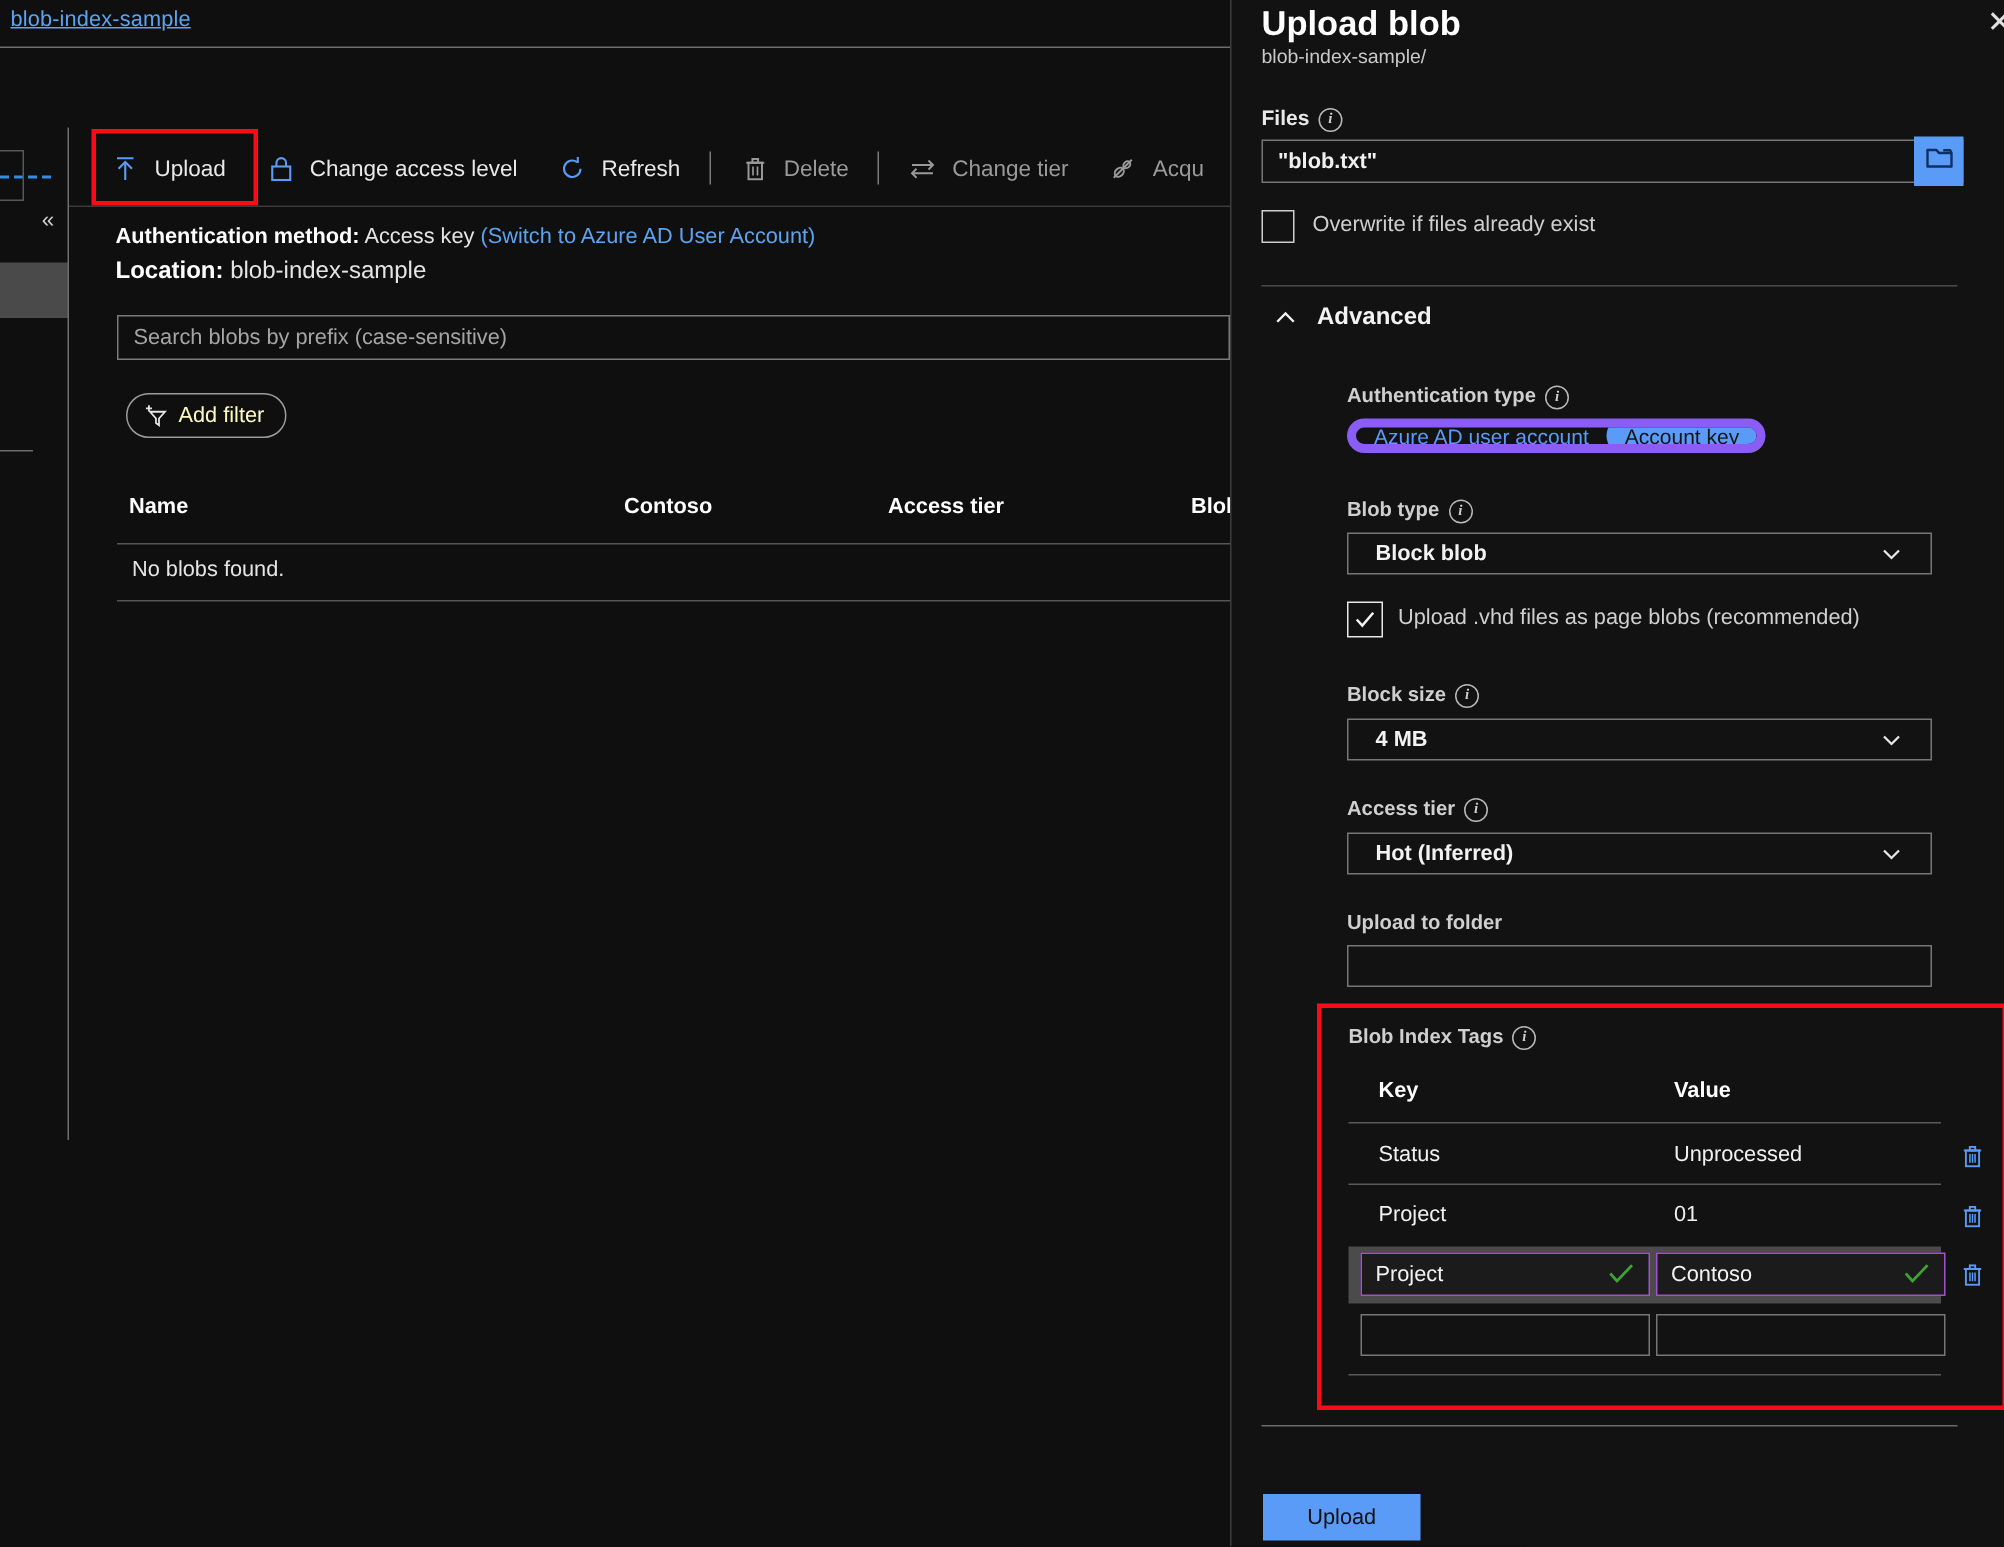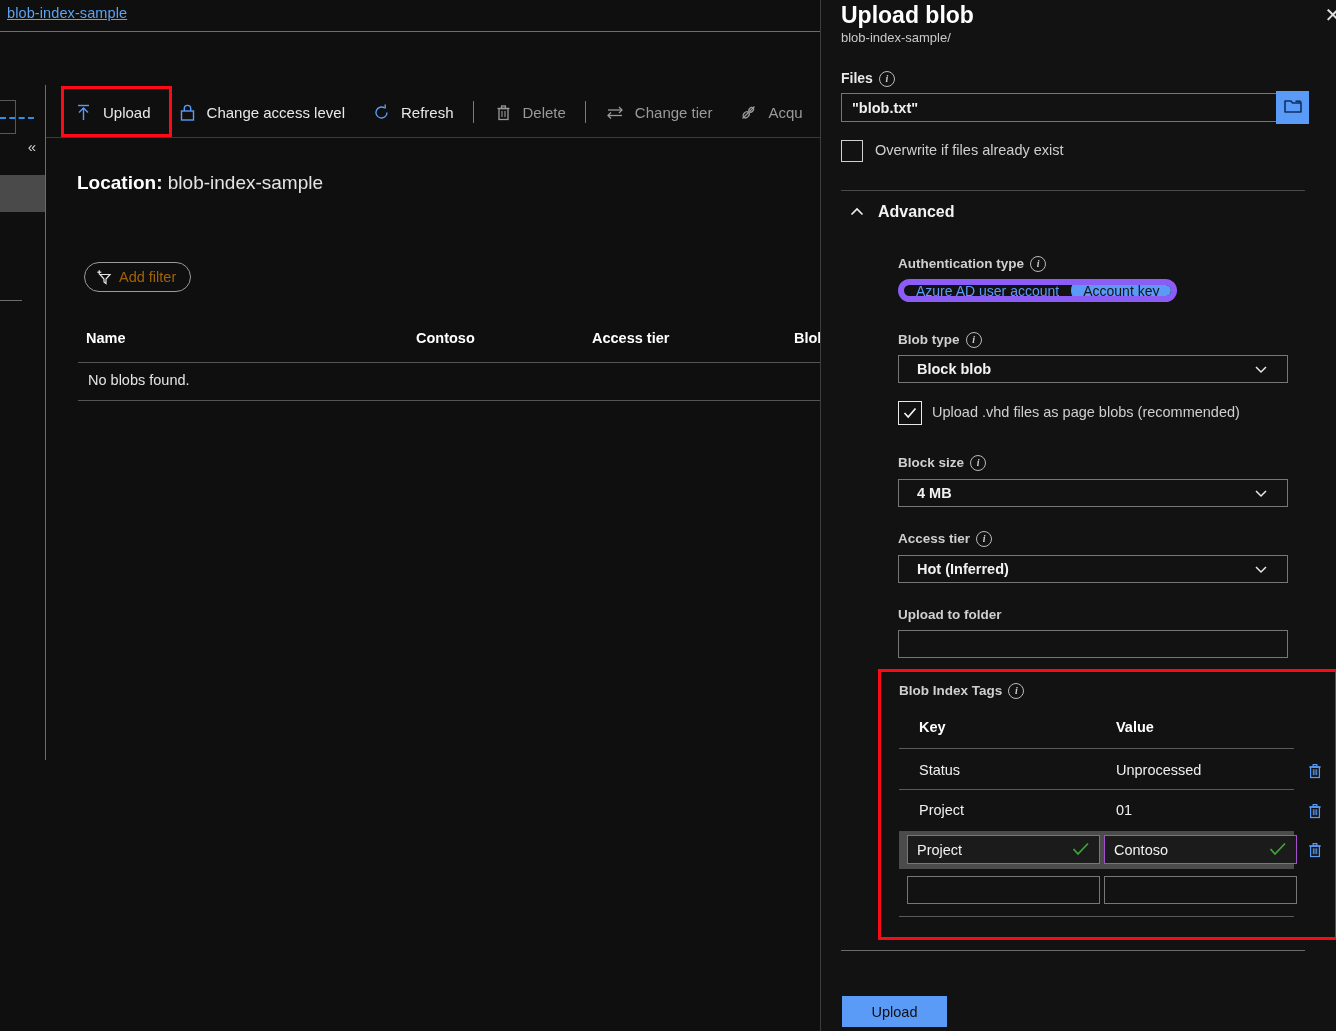--- a/index.html
+++ b/index.html
@@ -235,6 +235,11 @@
   <div id="toolbar-rule"></div>
   <div id="upload-highlight"></div>
 
+  <div id="auth-line">
+    <span class="bold-lbl">Authentication method:</span>
+    <span class="norm-val">Access key</span>
+    <span class="link-inline">(Switch to Azure AD User Account)</span>
+  </div>
   <div id="loc-line">
     <span class="bold-lbl">Location:</span>
     <span class="norm-val">blob-index-sample</span>

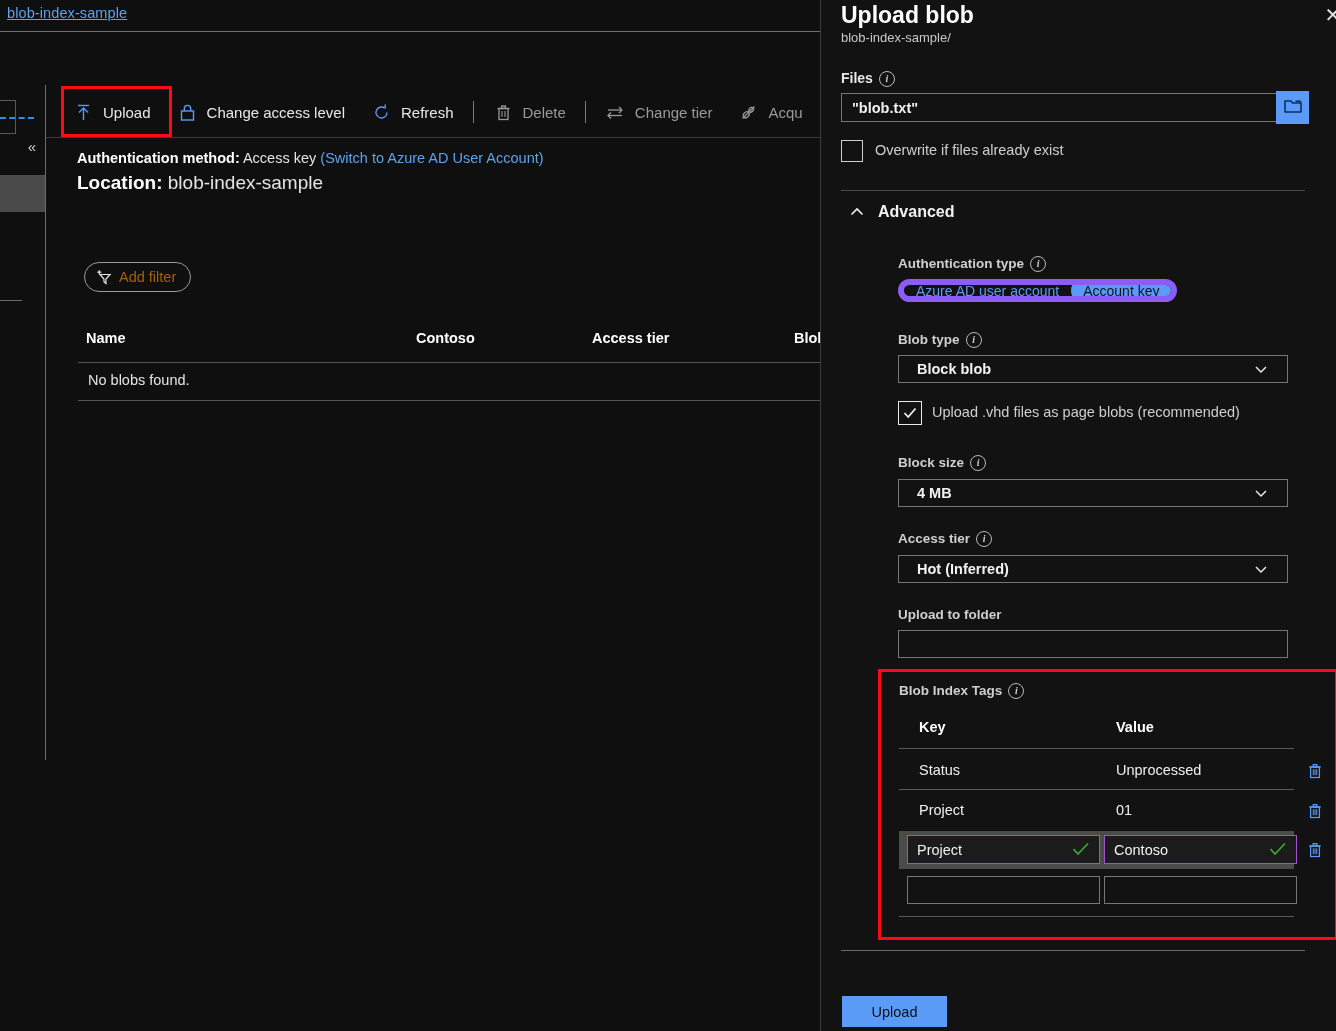--- a/index.html
+++ b/index.html
@@ -43,7 +43,7 @@
 
   
   #auth-line{position:absolute;left:77px;top:150px;font-size:14.5px;white-space:nowrap;}
-  #loc-line{position:absolute;left:77px;top:172px;font-size:19px;white-space:nowrap;}
+  #loc-line{position:absolute;left:77px;top:172px;font-size:16px;white-space:nowrap;}
   .bold-lbl{font-weight:bold;color:#ffffff;}
   .norm-val{color:#e4e4e4;}
   .link-inline{color:#5ca3f0;cursor:pointer;}

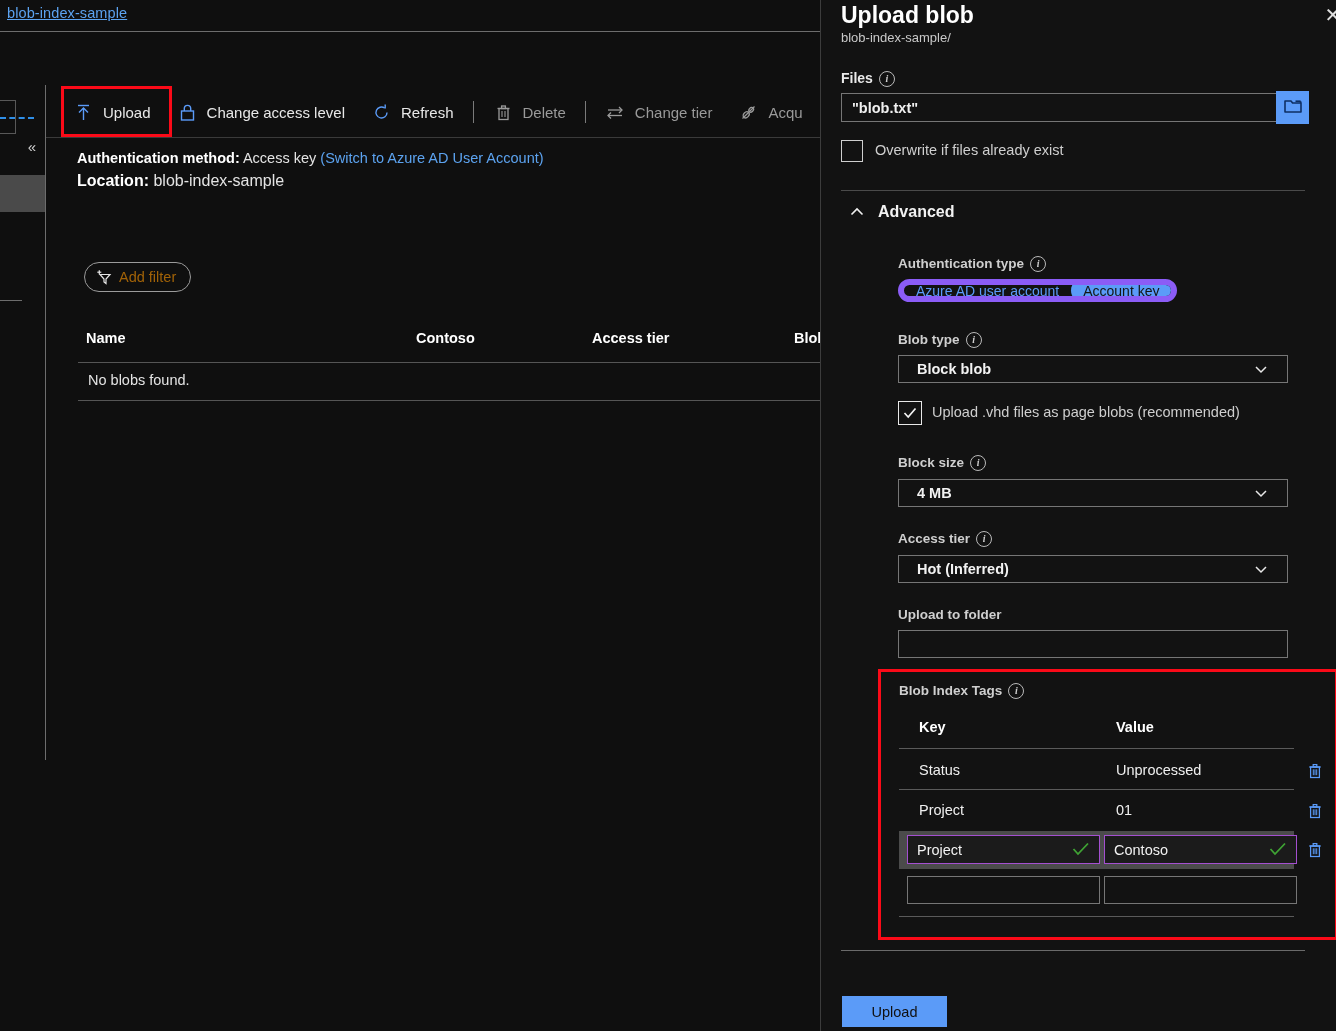--- a/index.html
+++ b/index.html
@@ -245,6 +245,7 @@
     <span class="norm-val">blob-index-sample</span>
   </div>
 
+  <input id="search-input" class="" type="text" placeholder="Search blobs by prefix (case-sensitive)" style="">
 
   <div id="add-filter">
     <span class="tb-ico">

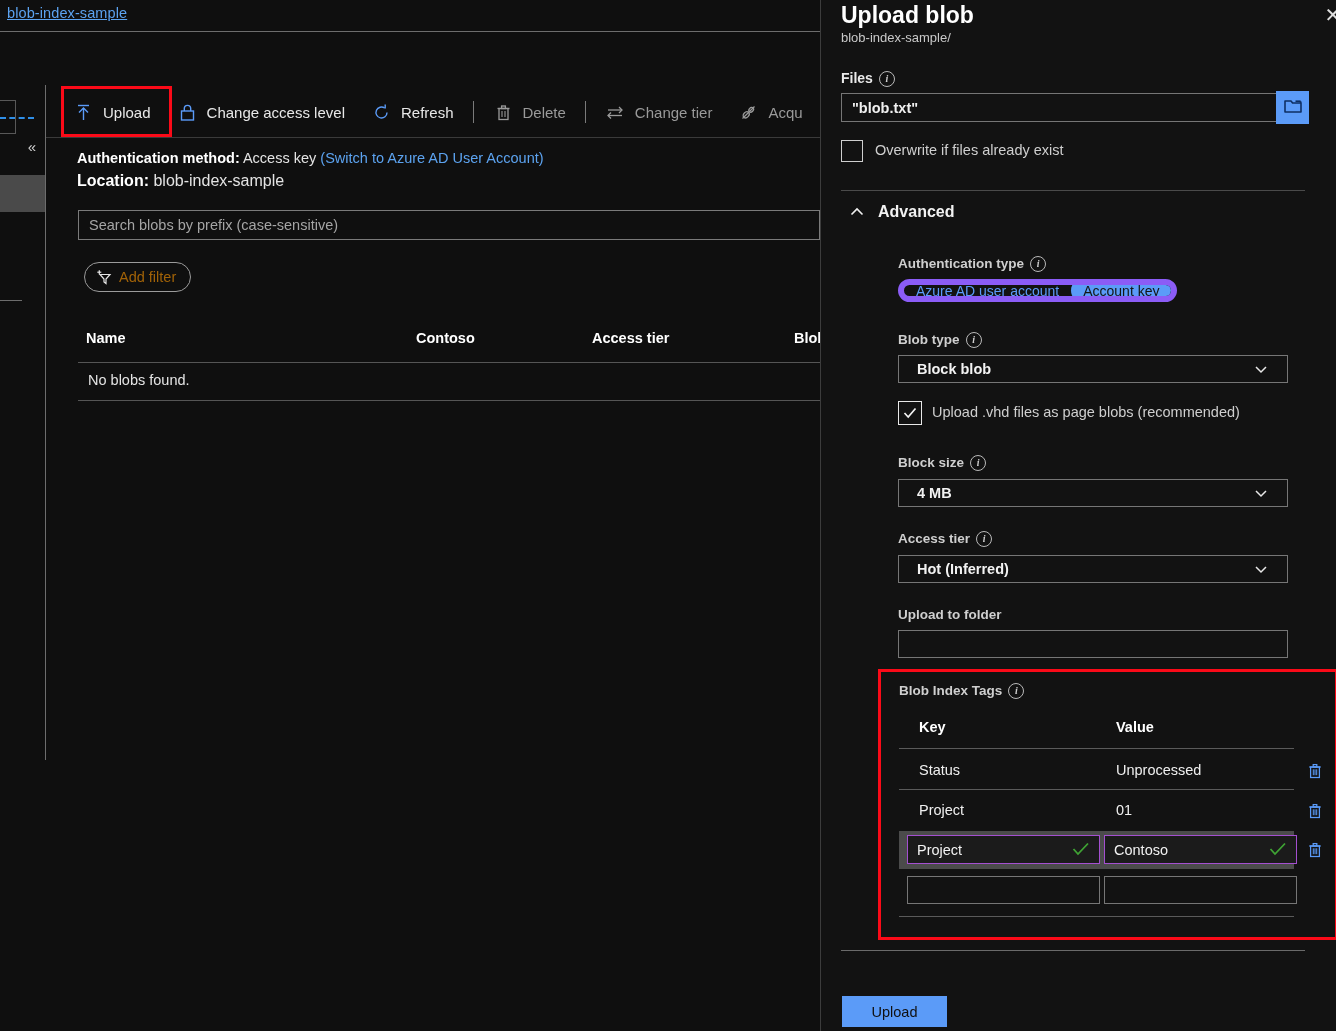--- a/index.html
+++ b/index.html
@@ -58,7 +58,7 @@
   
   #add-filter{position:absolute;left:84px;top:262px;height:30px;padding:0 14px 0 10px;
       display:flex;align-items:center;border:1px solid #9b9b9b;border-radius:16px;
-      font-size:14.5px;color:#a16207;cursor:pointer;box-sizing:border-box;}
+      font-size:14.5px;color:#fef9c3;cursor:pointer;box-sizing:border-box;}
   #add-filter .tb-ico{margin-right:6px;width:18px;height:18px;}
 
   

